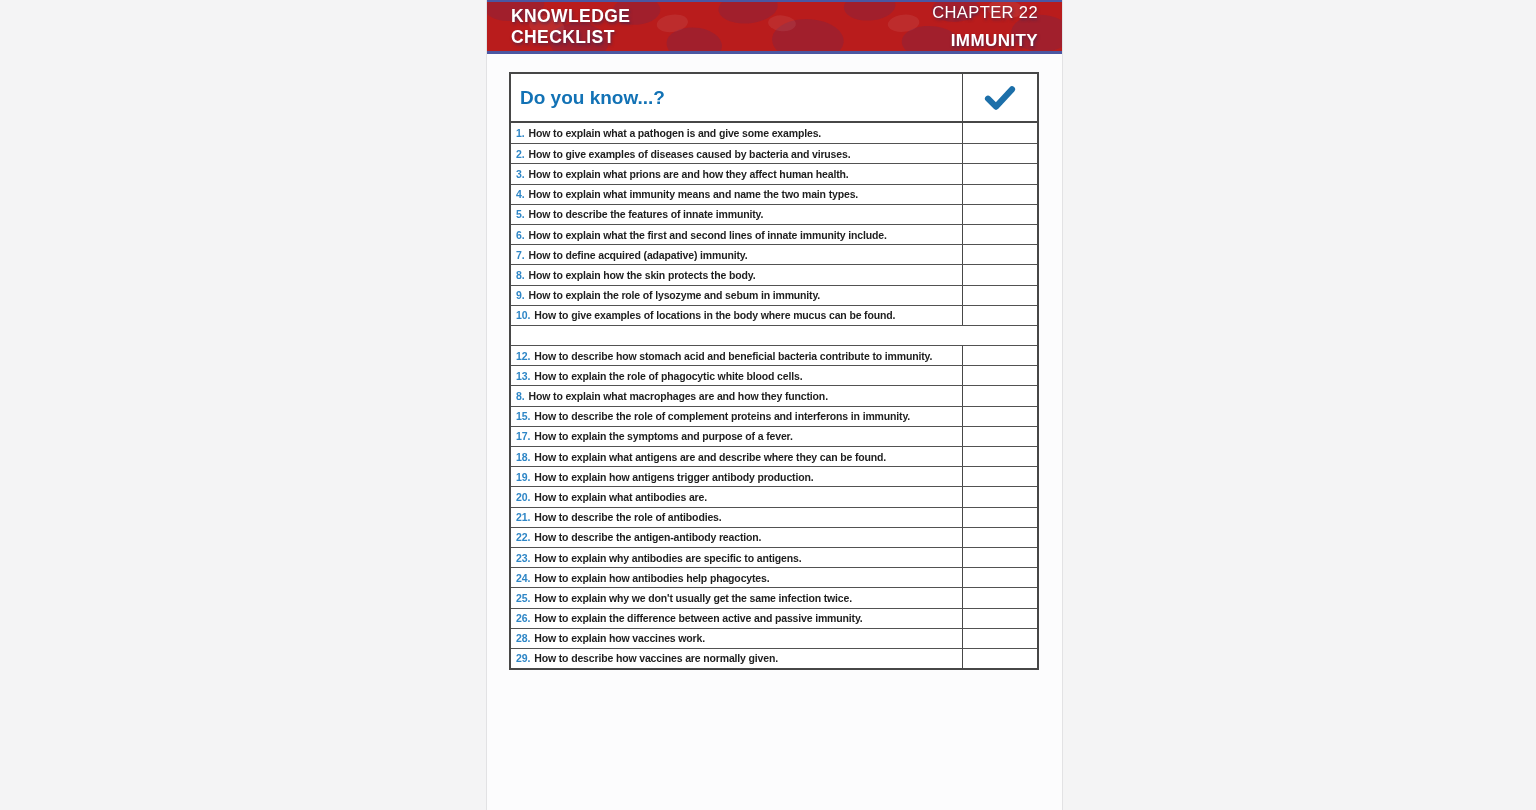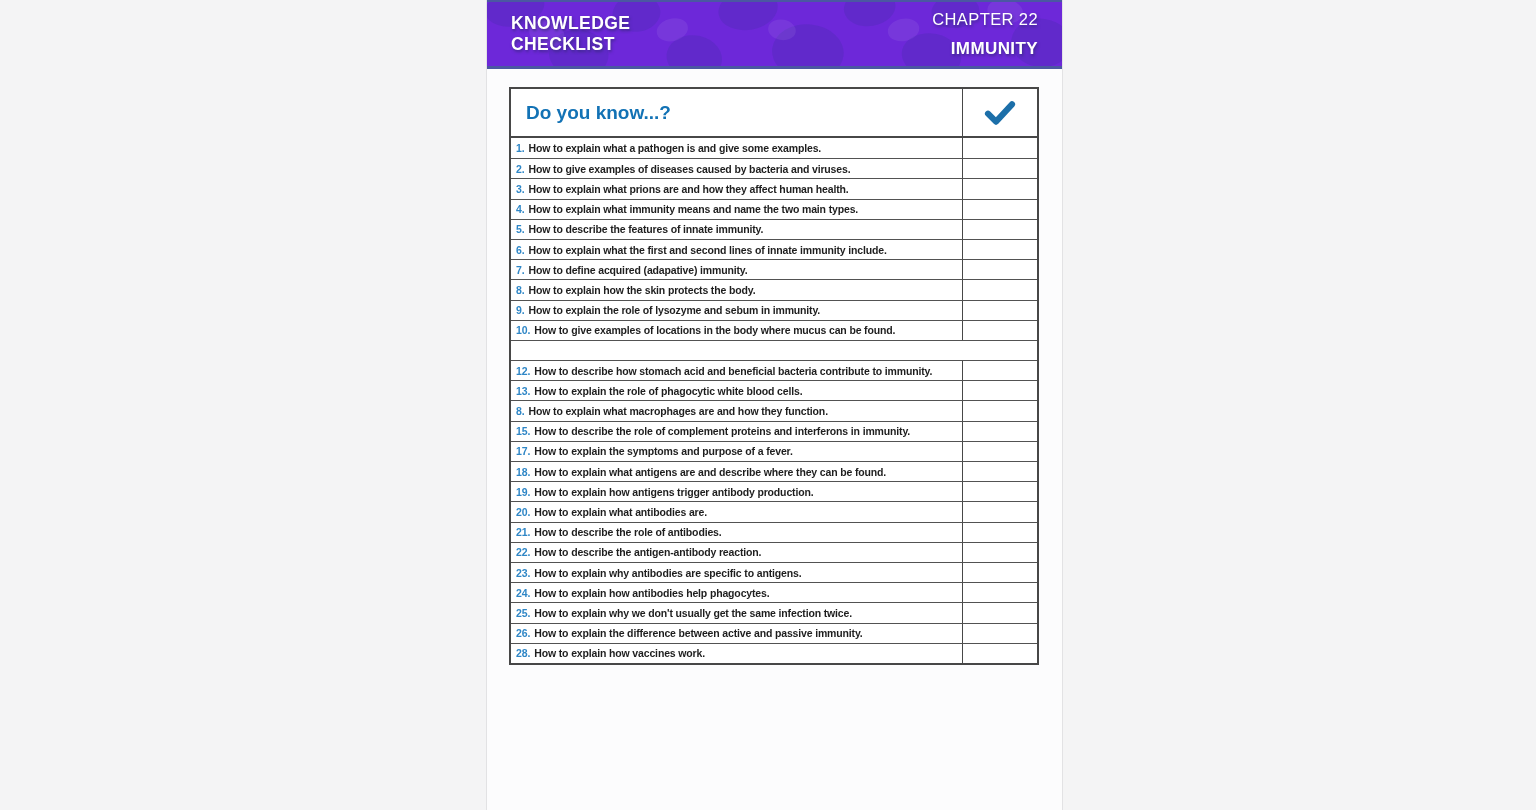--- a/index.html
+++ b/index.html
@@ -24,8 +24,8 @@
   .banner {
     position: relative;
     width: 100%;
-    height: 69px;
-    background: #6d28d9;
+    height: 54px;
+    background: #b91c1c;
     border-top: 2px solid #4b57a2;
     border-bottom: 3px solid #4b57a2;
     overflow: hidden;

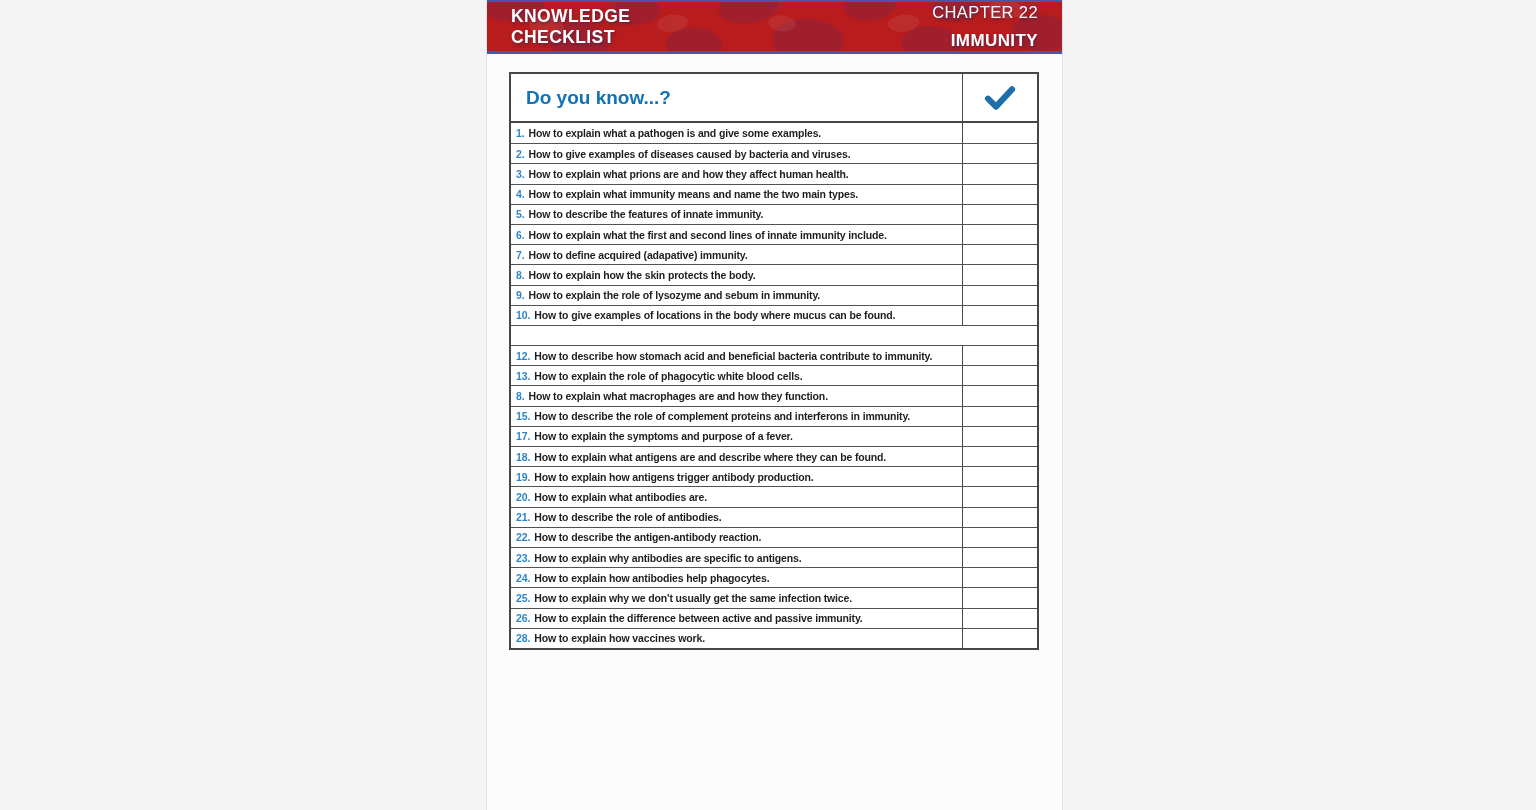--- a/index.html
+++ b/index.html
@@ -78,7 +78,7 @@
     border-right: 1.5px solid #474747;
     display: flex;
     align-items: center;
-    padding-left: 15px;
+    padding-left: 9px;
   }
   .th-q span {
     color: #1272b5;

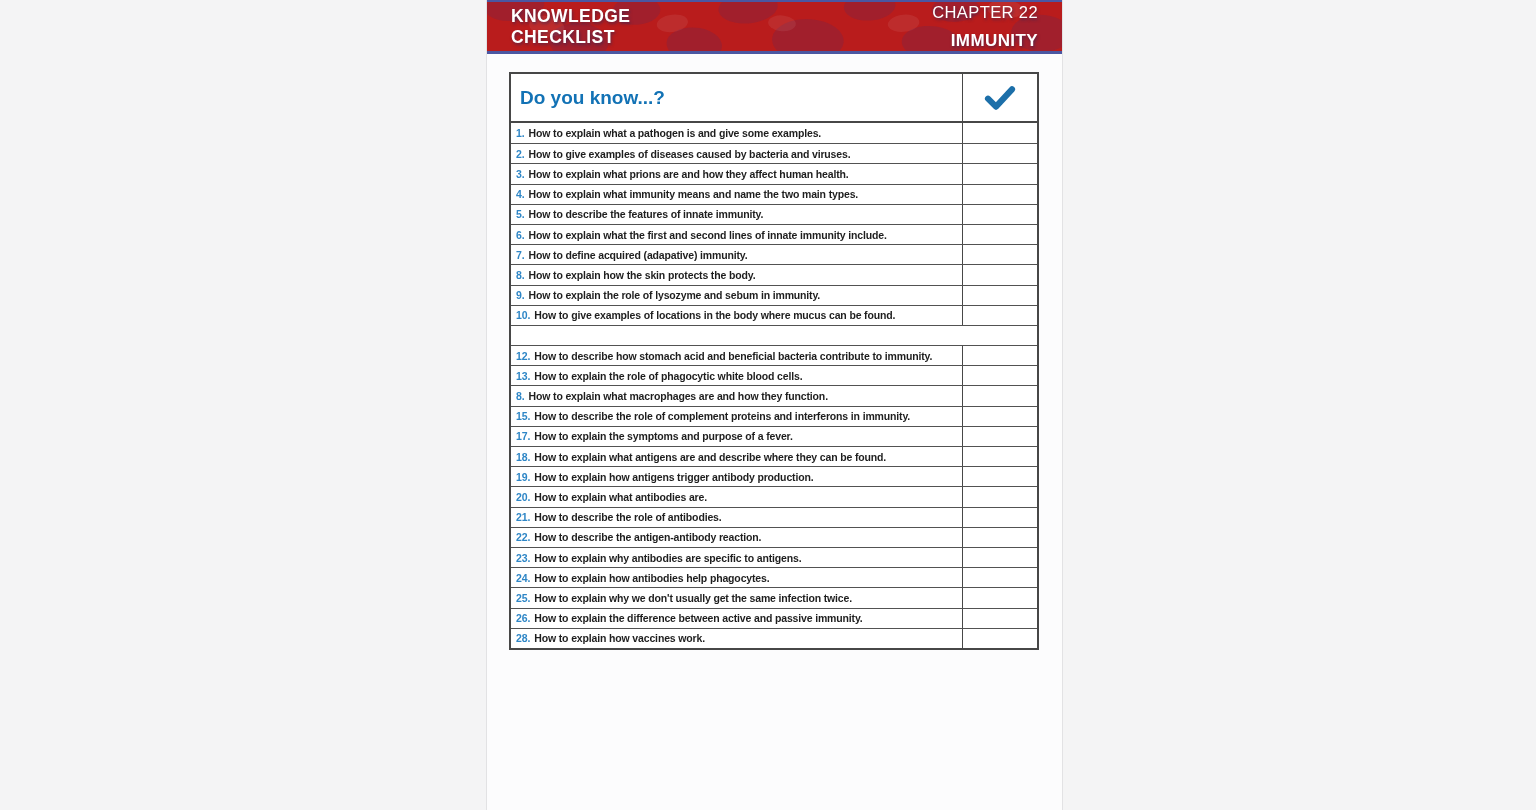--- a/index.html
+++ b/index.html
@@ -376,6 +376,13 @@
     <div class="cell-check"></div>
   </div>
 
+  <div class="row">
+    <div class="cell-q">
+      <span class="num">29.</span>
+      <span class="txt">How to describe how vaccines are normally given.</span>
+    </div>
+    <div class="cell-check"></div>
+  </div>
 </div>
   </div>
 

